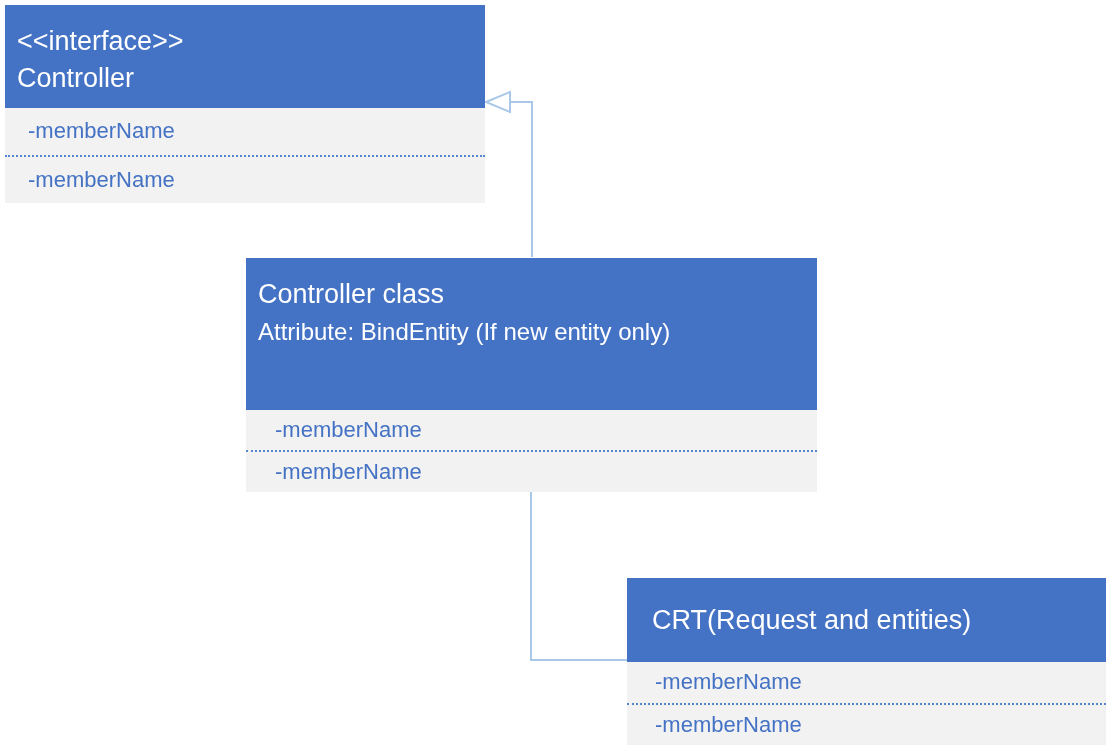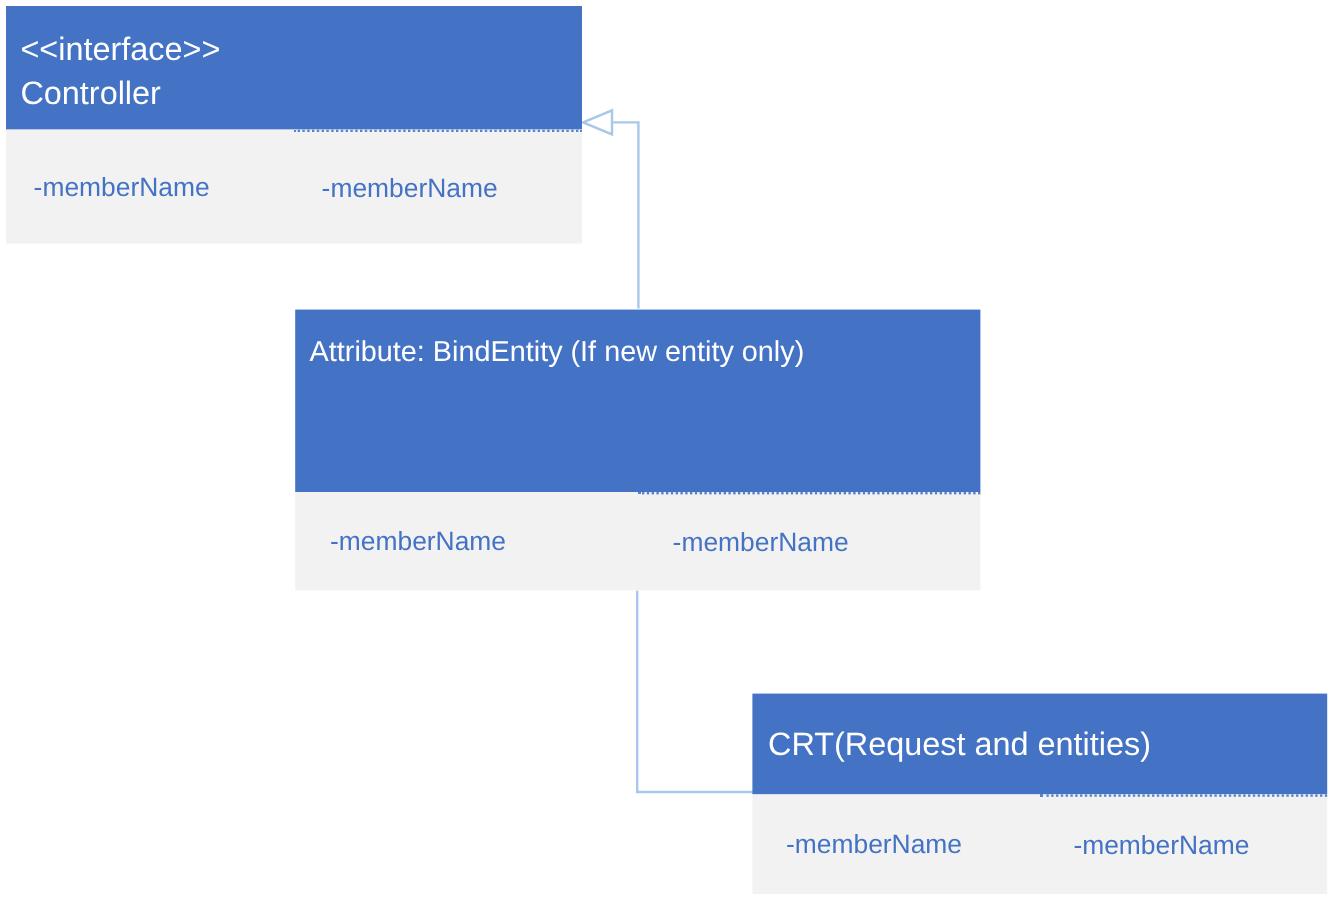--- a/index.html
+++ b/index.html
@@ -38,6 +38,7 @@
     background: #F2F2F2;
     flex: 1;
     display: flex;
+    flex-direction: column;
     box-sizing: border-box;
   }
   .member {

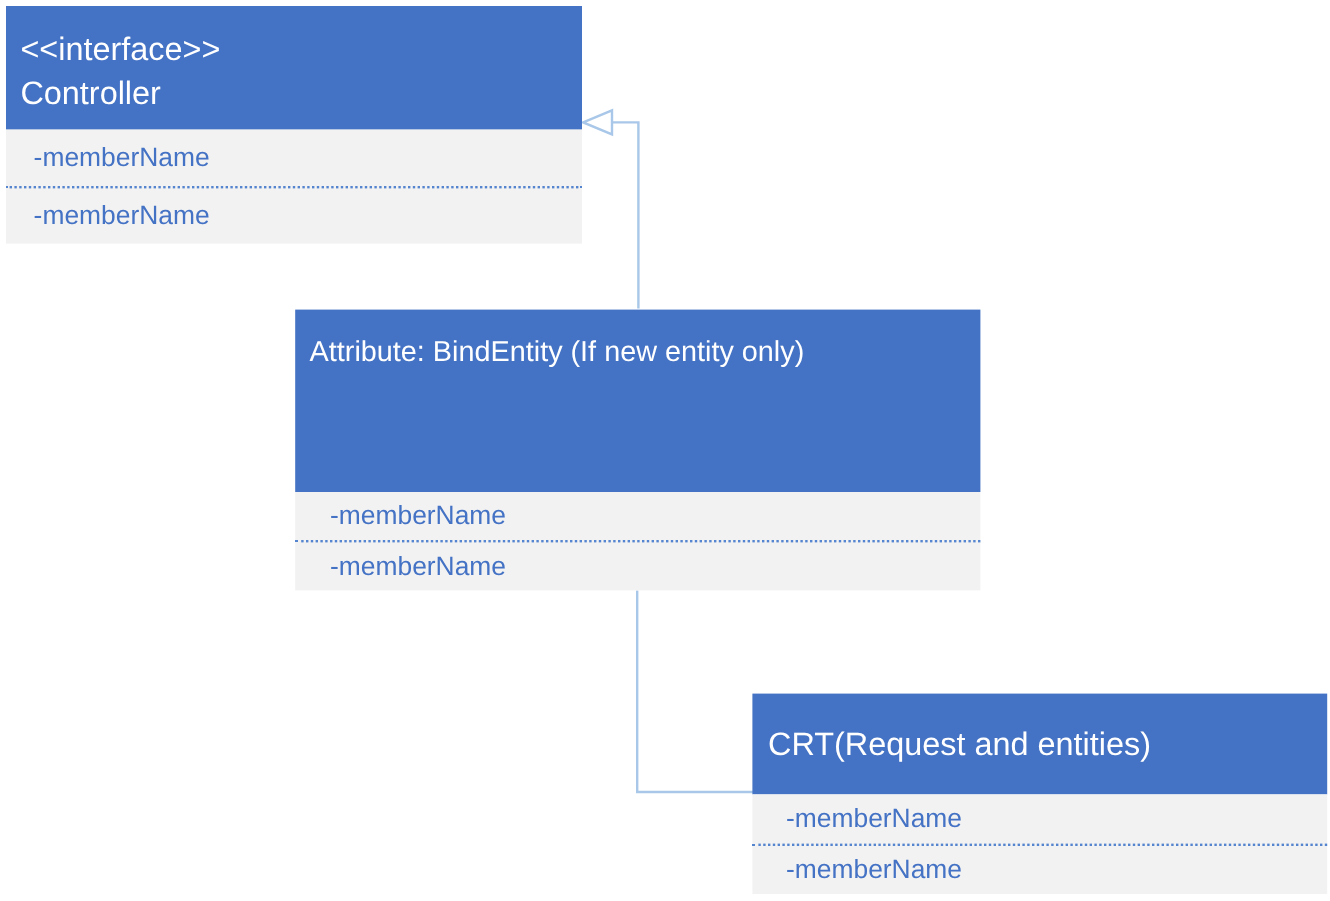--- a/index.html
+++ b/index.html
@@ -131,6 +131,7 @@
 
   <div class="uml-box box-controller">
     <div class="uml-header">
+      <div class="class-name">Controller class</div>
       <div class="attr-line">Attribute: BindEntity (If new entity only)</div>
     </div>
     <div class="uml-body">

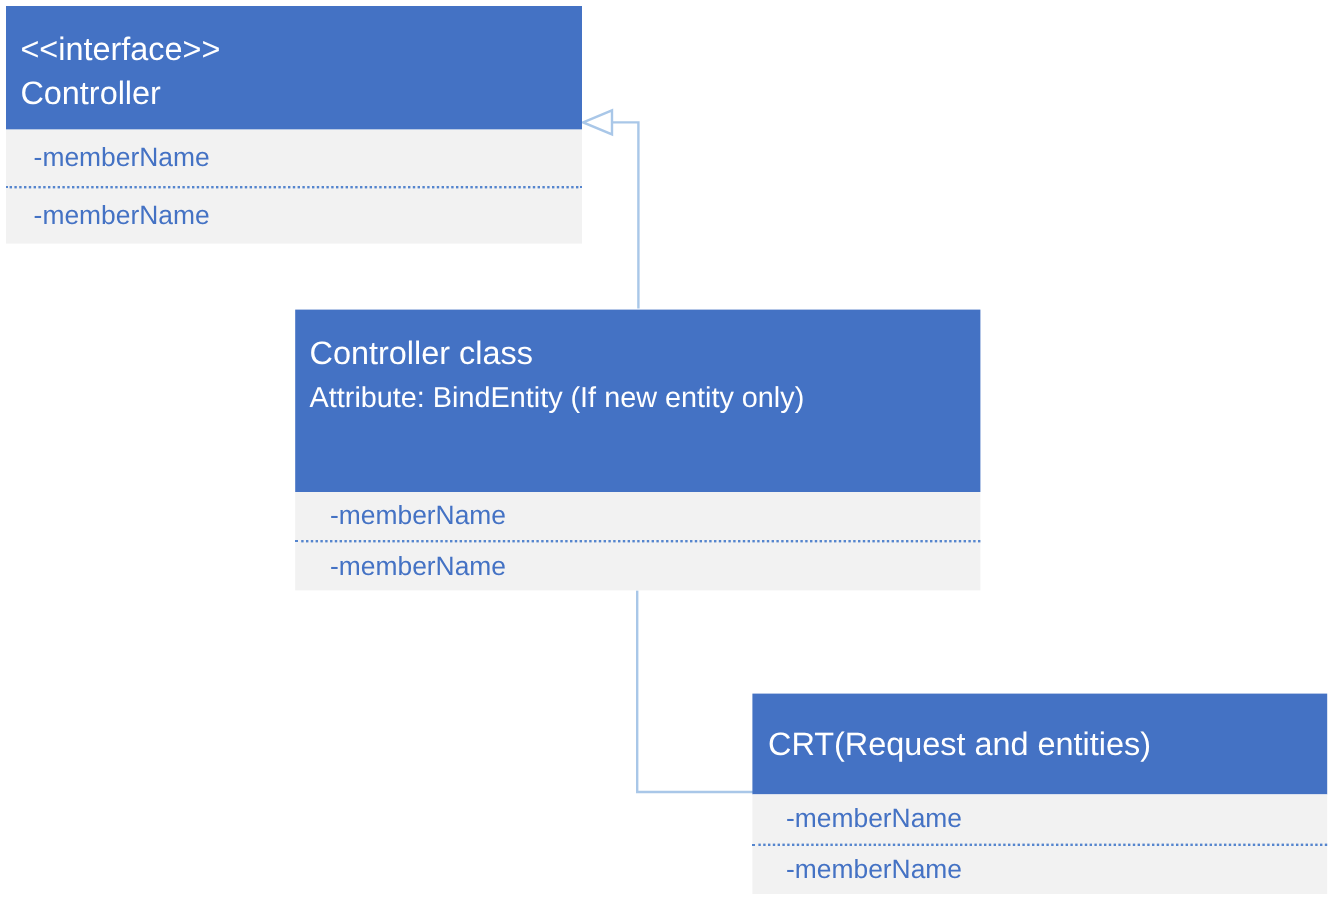--- a/index.html
+++ b/index.html
@@ -100,7 +100,7 @@
     height: 84px;
     display: flex;
     align-items: center;
-    padding-left: 13px;
+    padding-left: 25px;
     font-size: 27px;
   }
   .box-crt .member { padding-left: 28px; }

